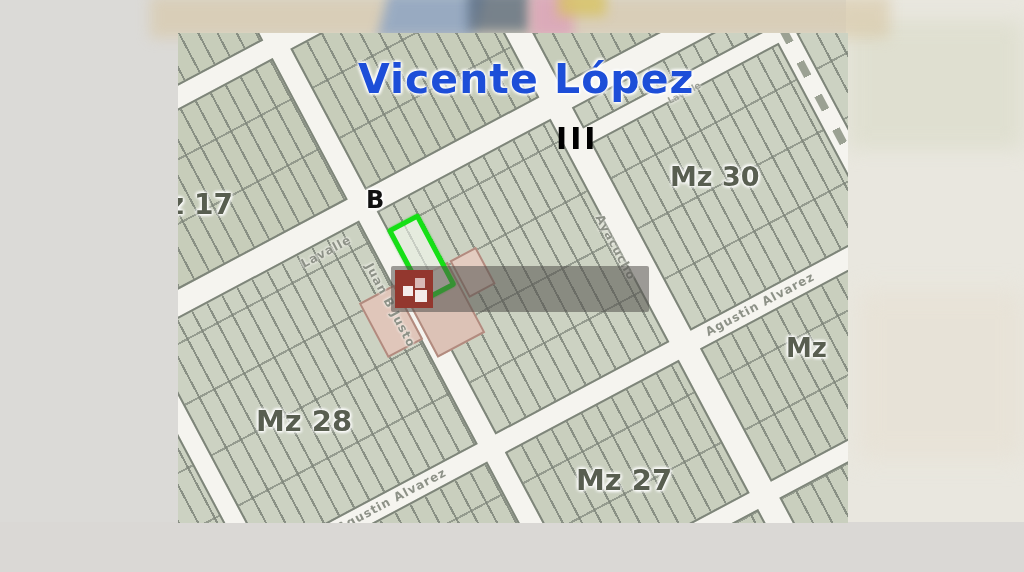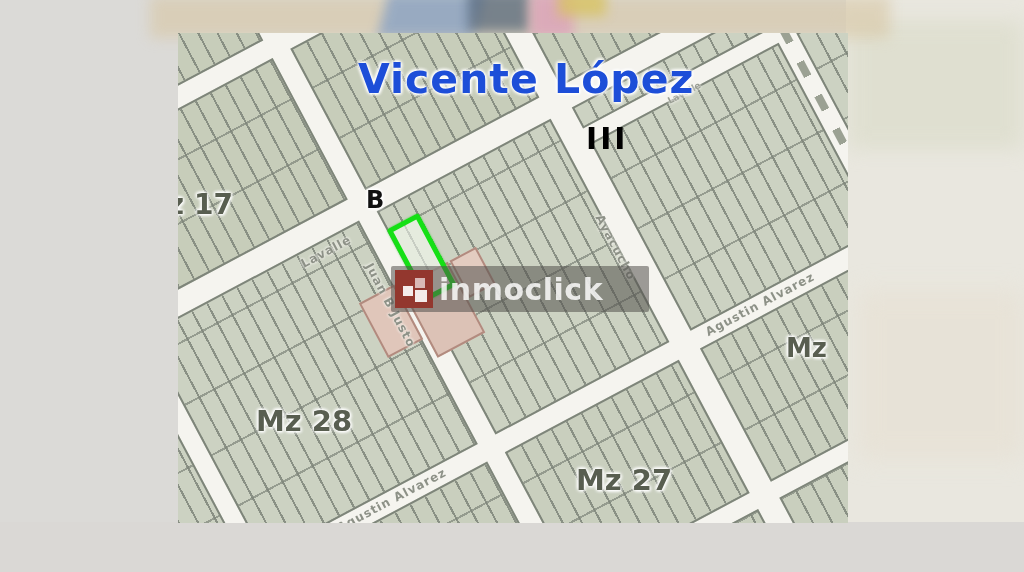--- a/index.html
+++ b/index.html
@@ -77,7 +77,7 @@
     left:180px;top:22px;font-size:41px;font-weight:bold;color:#1d4ed8;
     letter-spacing:1px;
   }
-  .zone{left:408px;top:88px;font-size:30px;font-weight:900;color:#000;letter-spacing:3px;}
+  .zone{left:378px;top:88px;font-size:30px;font-weight:900;color:#000;letter-spacing:3px;}
   .corner{left:188px;top:153px;font-size:24px;font-weight:bold;color:#111;}
   .mz{font-weight:bold;color:#585e50;}
   .mz17{left:-38px;top:155px;font-size:28px;}

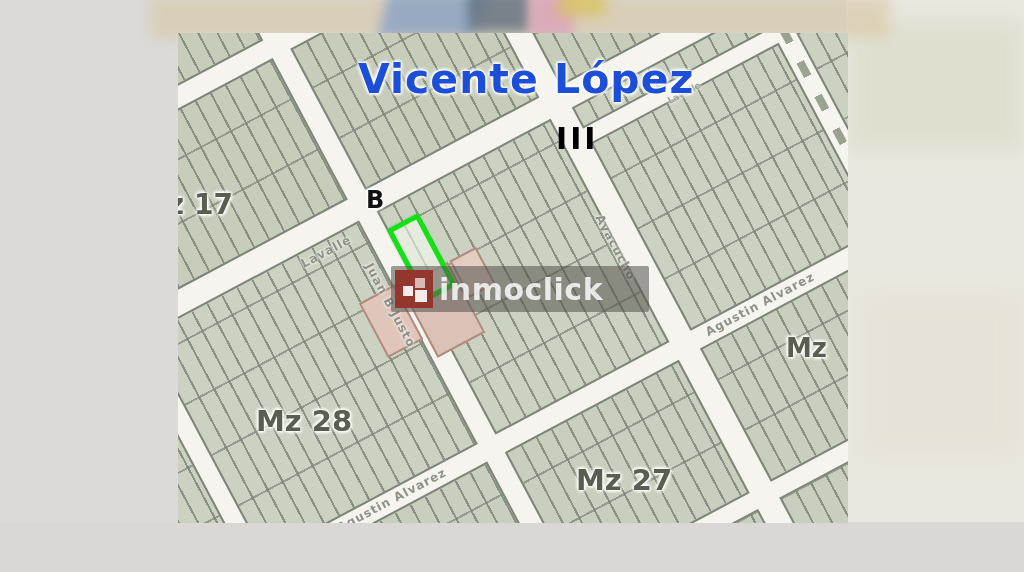--- a/index.html
+++ b/index.html
@@ -159,6 +159,7 @@
 
   <div class="maplabel mz mz17 halo">Mz 17</div>
   <div class="maplabel mz mz28 halo">Mz 28</div>
+  <div class="maplabel mz mz30 halo">Mz 30</div>
   <div class="maplabel mz mz38 halo">Mz 27</div>
   <div class="maplabel mz mzr halo">Mz</div>
 

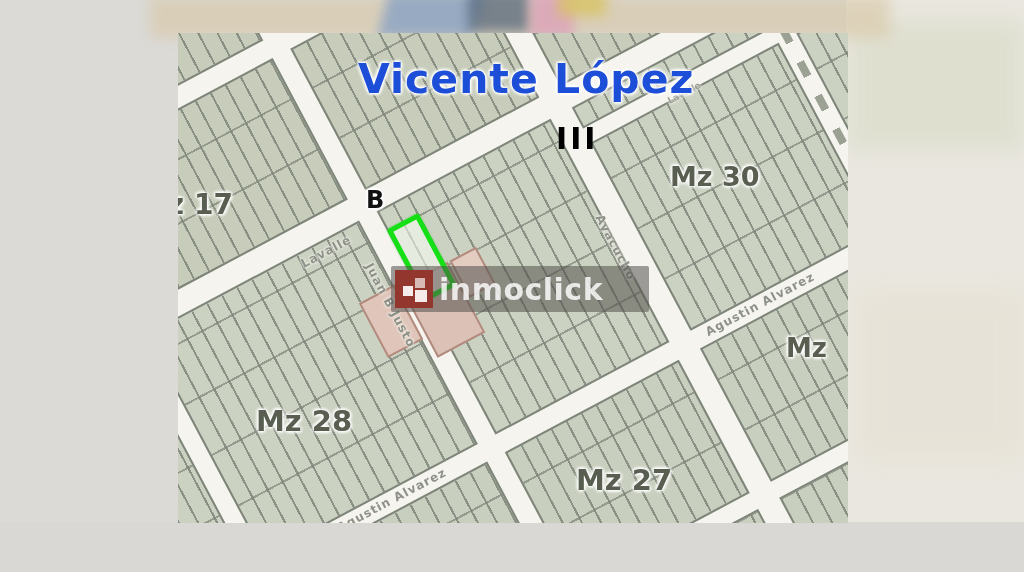--- a/index.html
+++ b/index.html
@@ -169,7 +169,6 @@
         <div class="px2"></div>
         <div class="px3"></div>
     </div>
-    <div class="wm-text">inmoclick</div>
   </div>
 </div>
 

